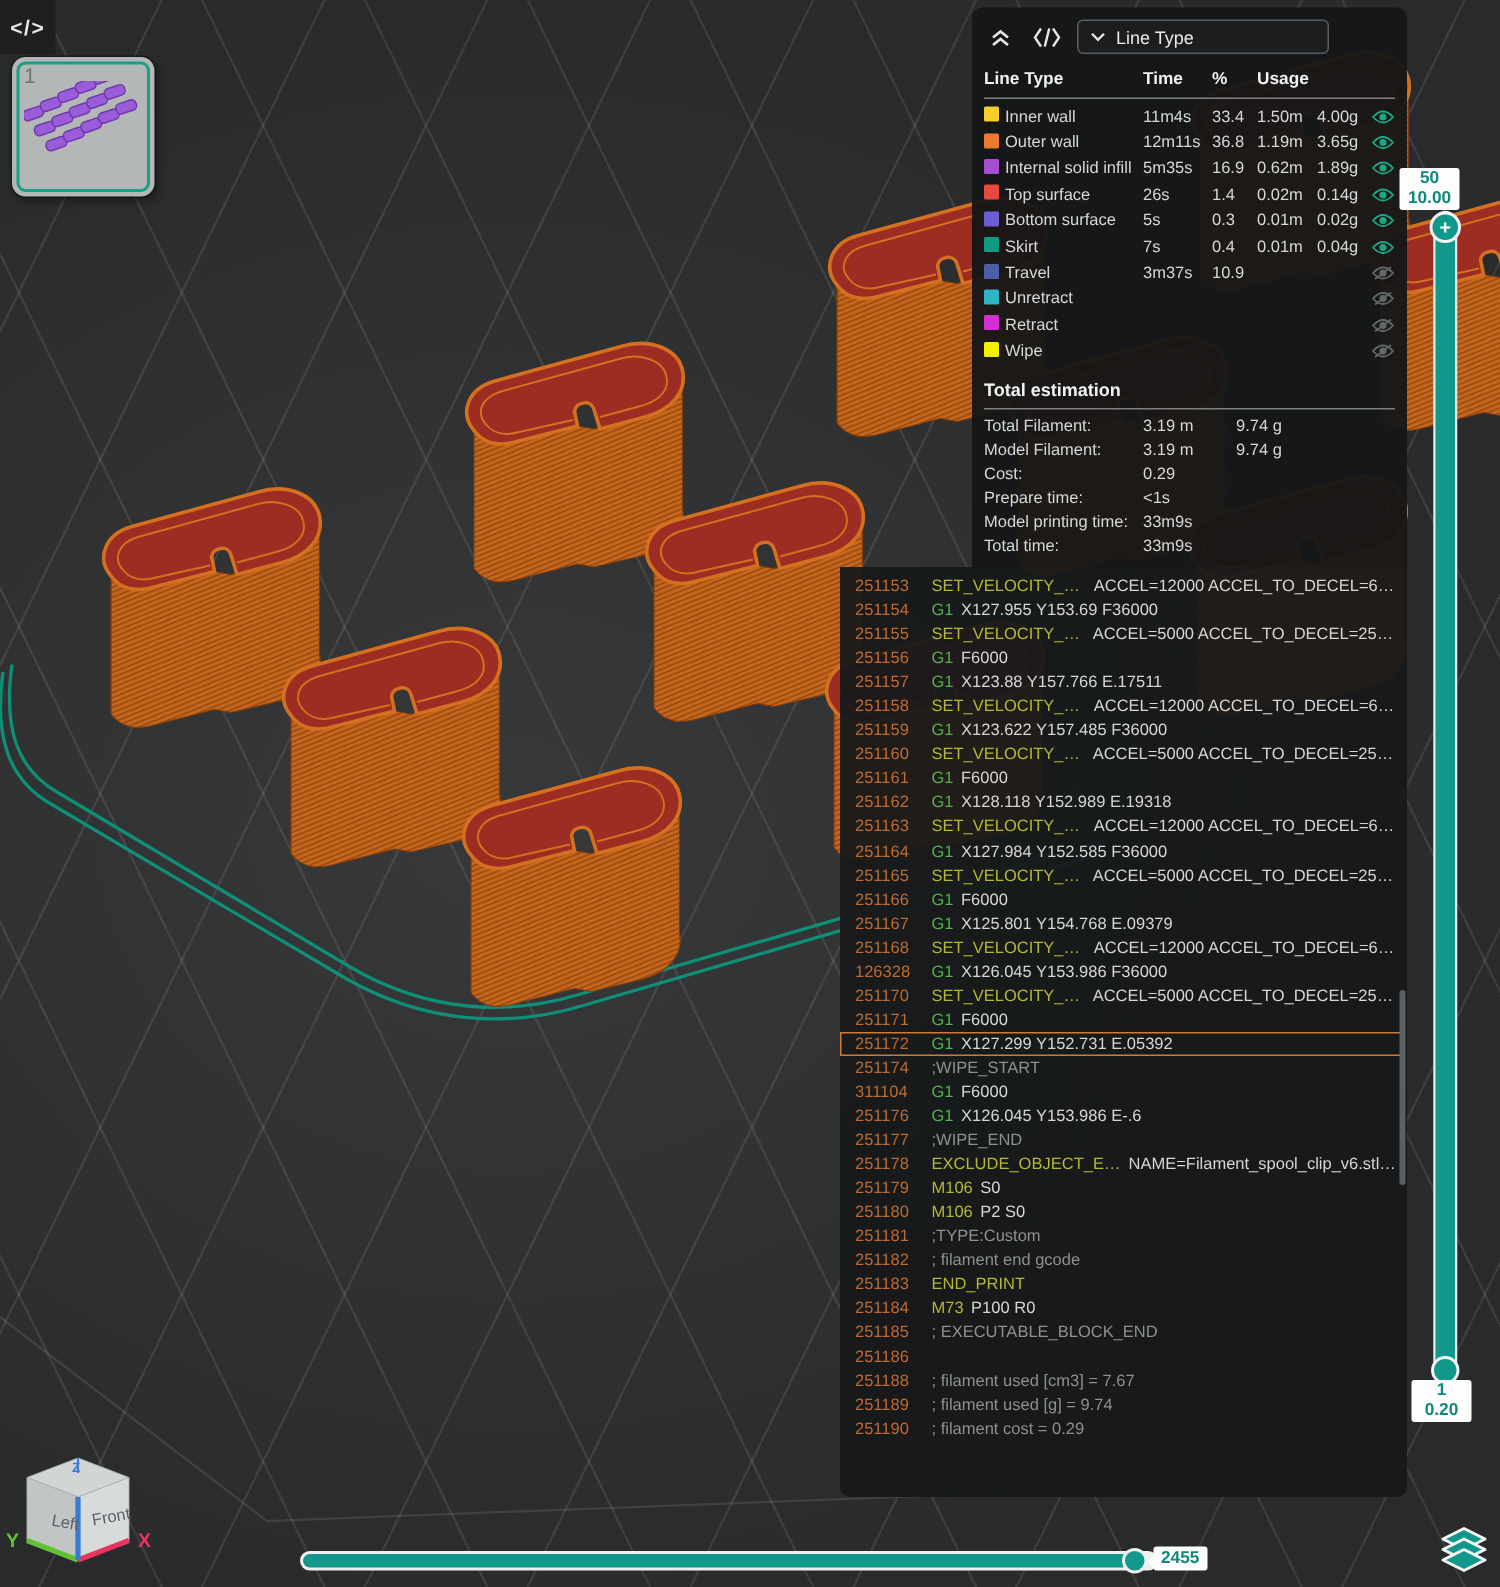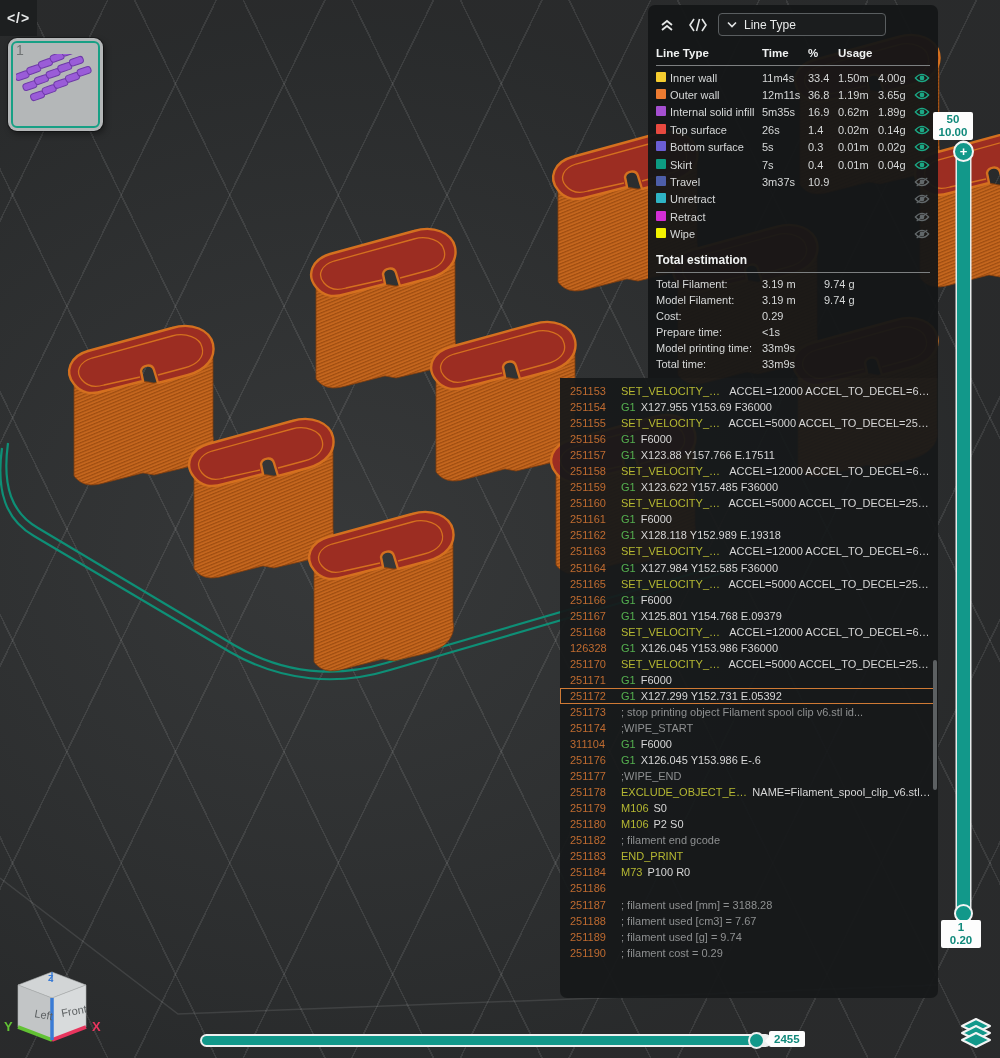--- a/index.html
+++ b/index.html
@@ -456,10 +456,6 @@
         <span class="gc-tok" style="color:#d6d6d6">X127.299 Y152.731 E.05392</span>
       </div>
       <div class="gc-row">
-        <span class="gc-num" style="color:#bf6b30">251173</span>
-        <span class="gc-tok" style="color:#8e9091">; stop printing object Filament spool clip v6.stl id...</span>
-      </div>
-      <div class="gc-row">
         <span class="gc-num" style="color:#bf6b30">251174</span>
         <span class="gc-tok" style="color:#8e9091">;WIPE_START</span>
       </div>

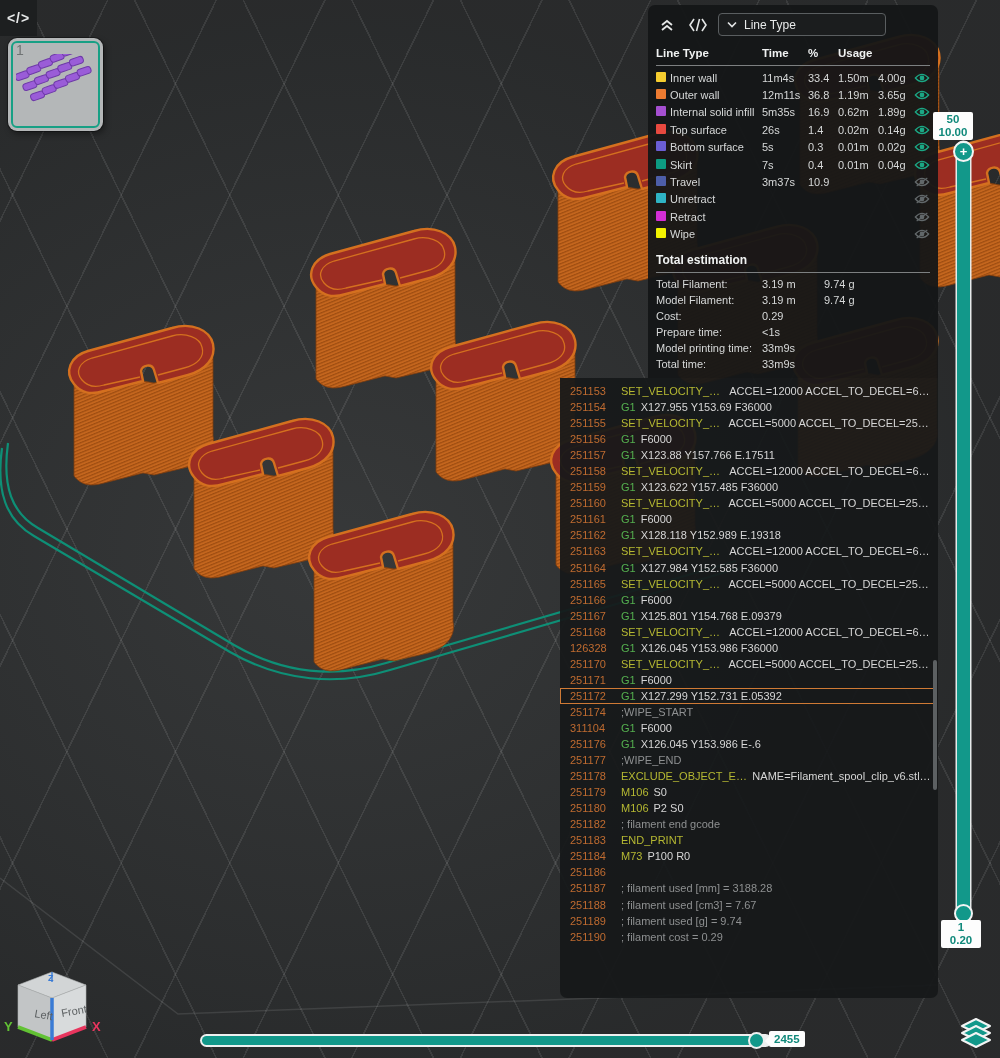--- a/index.html
+++ b/index.html
@@ -489,6 +489,10 @@
         <span class="gc-tok" style="color:#d6d6d6">P2 S0</span>
       </div>
       <div class="gc-row">
+        <span class="gc-num" style="color:#bf6b30">251181</span>
+        <span class="gc-tok" style="color:#8e9091">;TYPE:Custom</span>
+      </div>
+      <div class="gc-row">
         <span class="gc-num" style="color:#bf6b30">251182</span>
         <span class="gc-tok" style="color:#8e9091">; filament end gcode</span>
       </div>

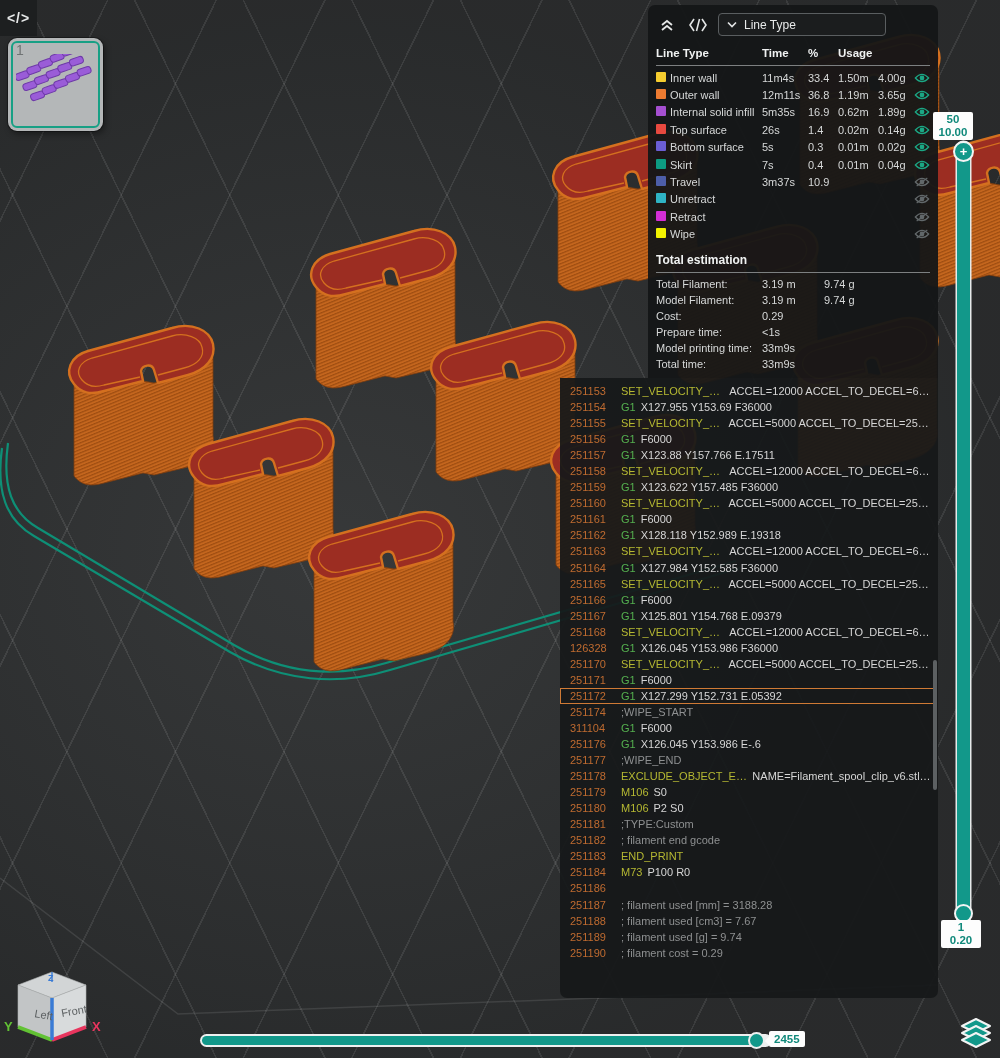--- a/index.html
+++ b/index.html
@@ -506,6 +506,10 @@
         <span class="gc-tok" style="color:#d6d6d6">P100 R0</span>
       </div>
       <div class="gc-row">
+        <span class="gc-num" style="color:#bf6b30">251185</span>
+        <span class="gc-tok" style="color:#8e9091">; EXECUTABLE_BLOCK_END</span>
+      </div>
+      <div class="gc-row">
         <span class="gc-num" style="color:#bf6b30">251186</span>
       </div>
       <div class="gc-row">

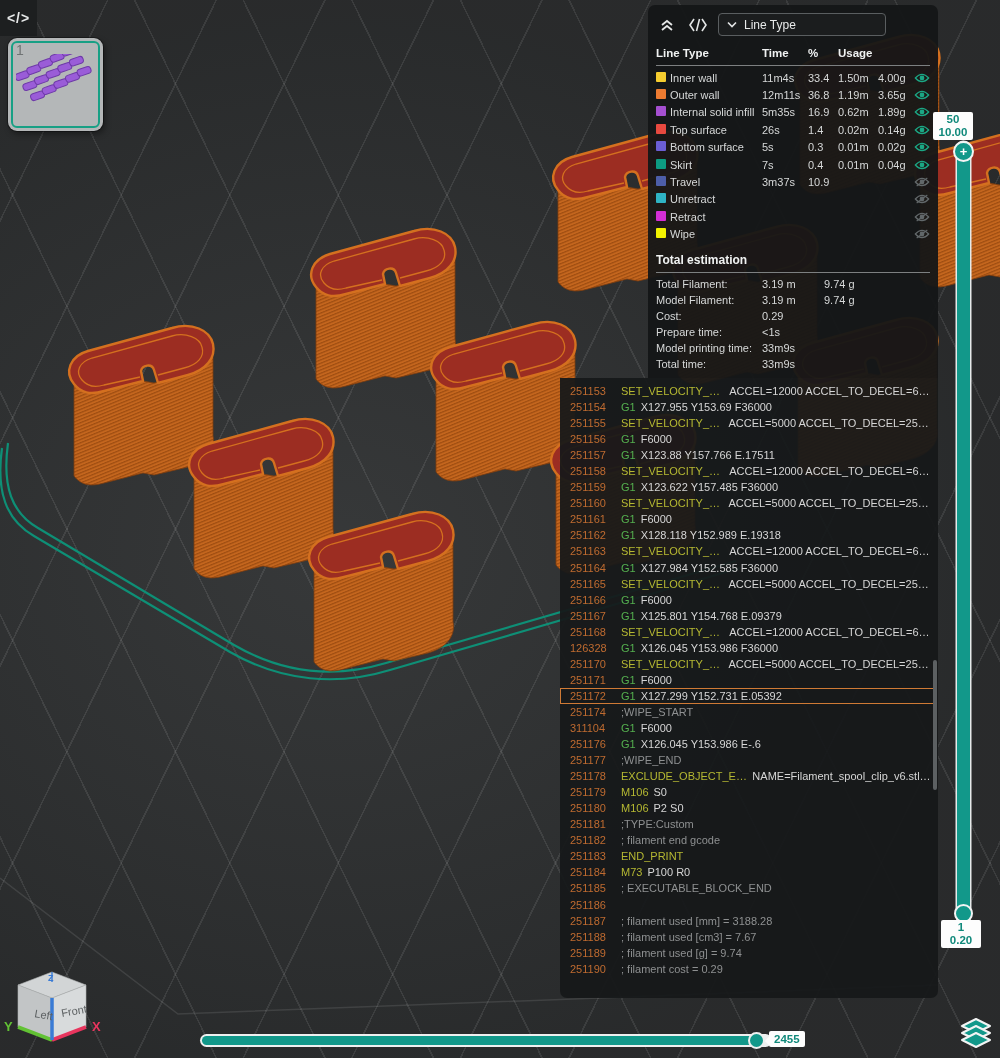--- a/index.html
+++ b/index.html
@@ -513,10 +513,6 @@
         <span class="gc-num" style="color:#bf6b30">251186</span>
       </div>
       <div class="gc-row">
-        <span class="gc-num" style="color:#bf6b30">251187</span>
-        <span class="gc-tok" style="color:#8e9091">; filament used [mm] = 3188.28</span>
-      </div>
-      <div class="gc-row">
         <span class="gc-num" style="color:#bf6b30">251188</span>
         <span class="gc-tok" style="color:#8e9091">; filament used [cm3] = 7.67</span>
       </div>

